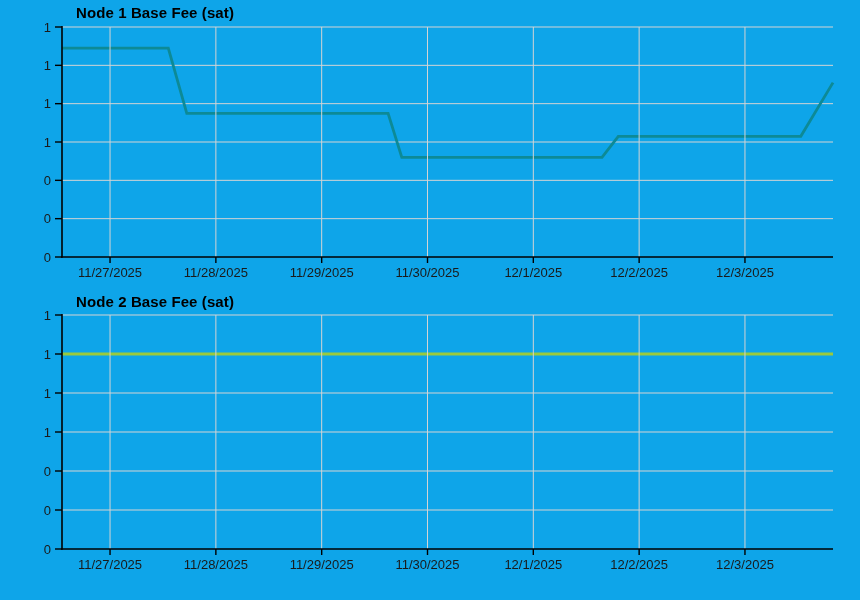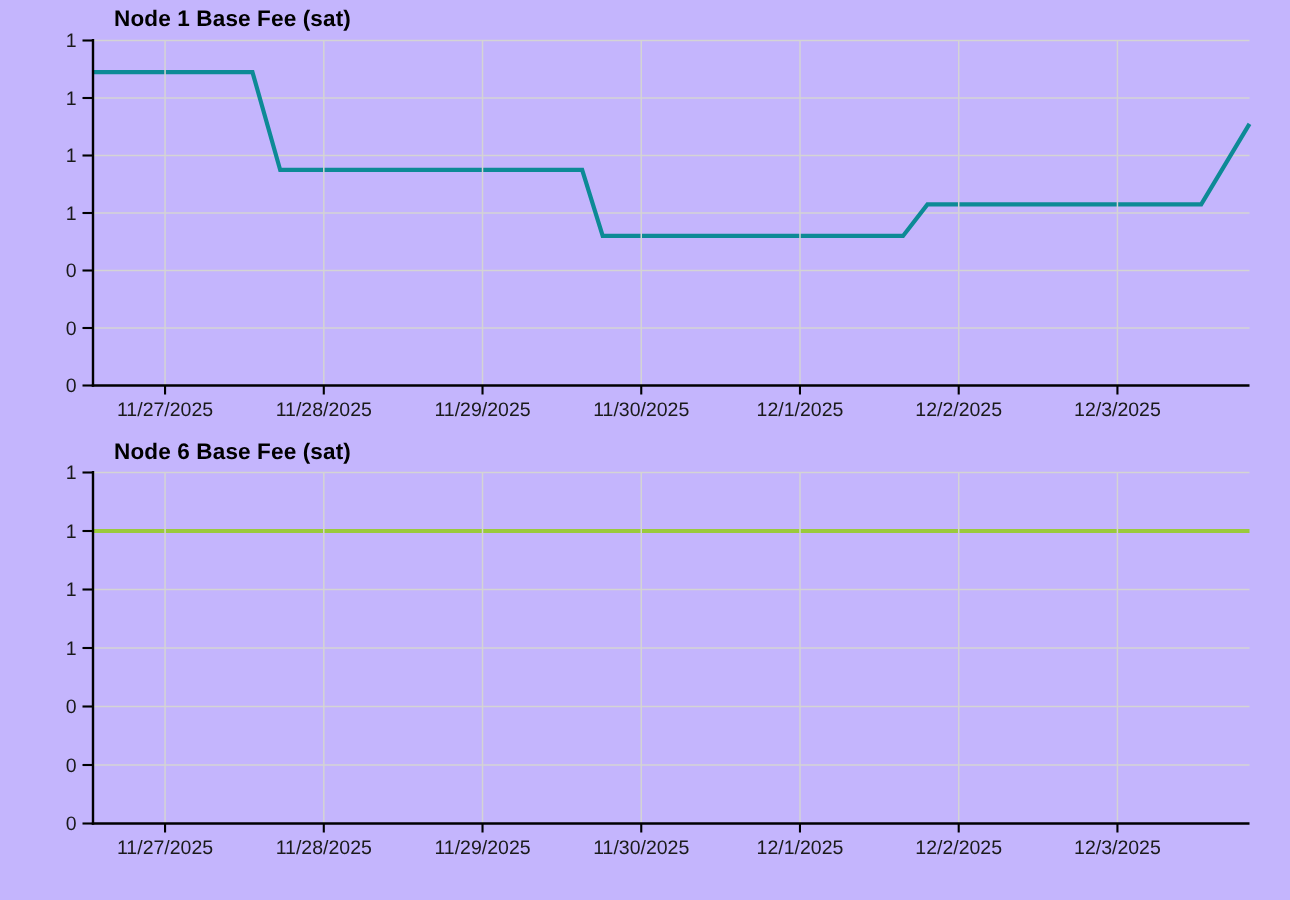--- a/index.html
+++ b/index.html
@@ -11,7 +11,7 @@
     position: relative;
     width: 860px;
     height: 600px;
-    background: #c4b5fd;
+    background: #0ea5e9;
     font-family: "Liberation Sans", sans-serif;
     overflow: hidden;
     text-align: right;

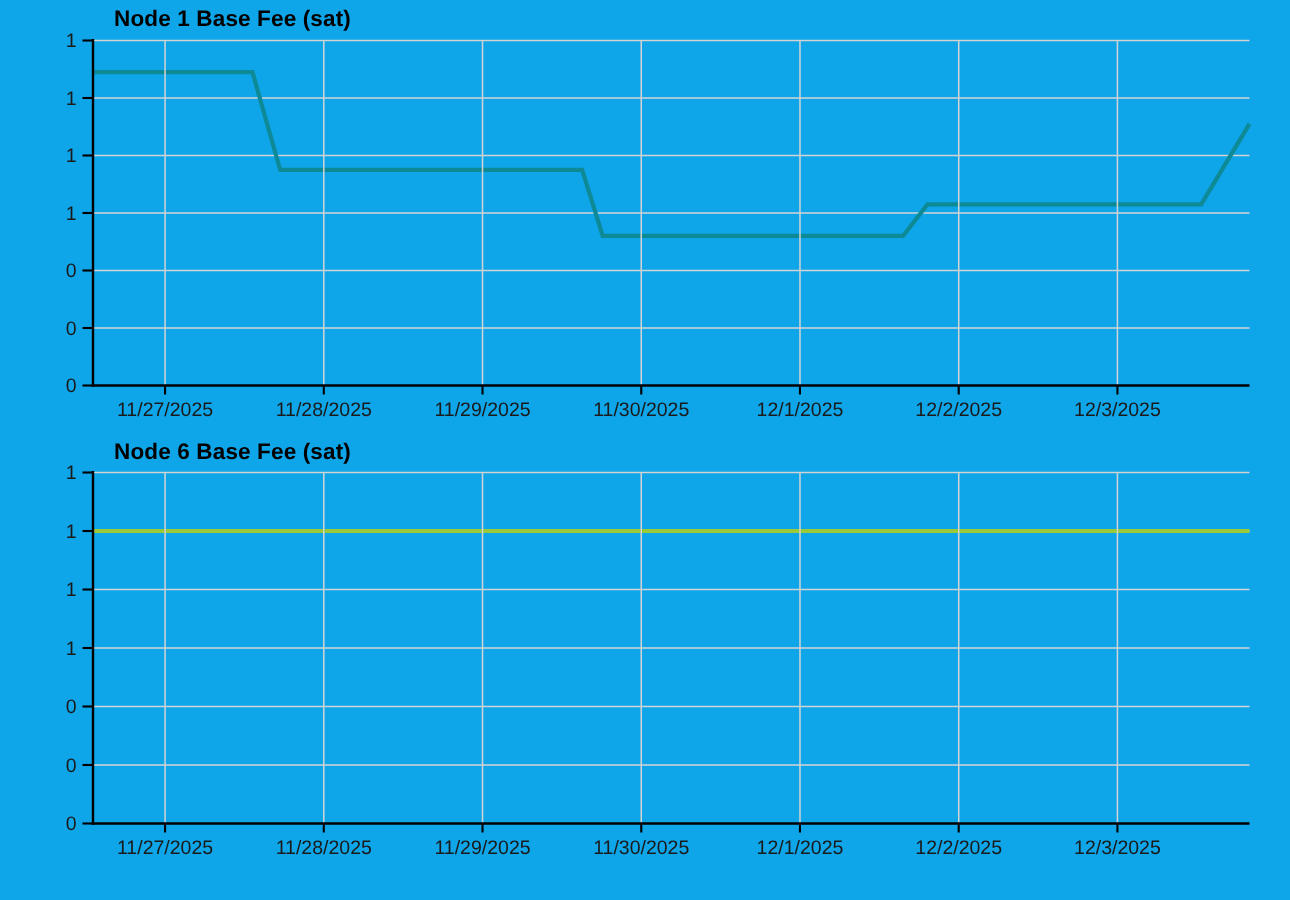--- a/index.html
+++ b/index.html
@@ -40,7 +40,7 @@
 
 <div class="page">
   <div class="chart-title t0">Node 1 Base Fee (sat)</div>
-  <div class="chart-title t1">Node 6 Base Fee (sat)</div>
+  <div class="chart-title t1">Node 2 Base Fee (sat)</div>
   <svg id="chart-svg" class="chart-canvas" width="860" height="600" viewBox="0 0 860 600">
       <g>
         <line x1="62" y1="27" x2="833" y2="27" stroke="#d4d4d4" stroke-width="1"></line>

